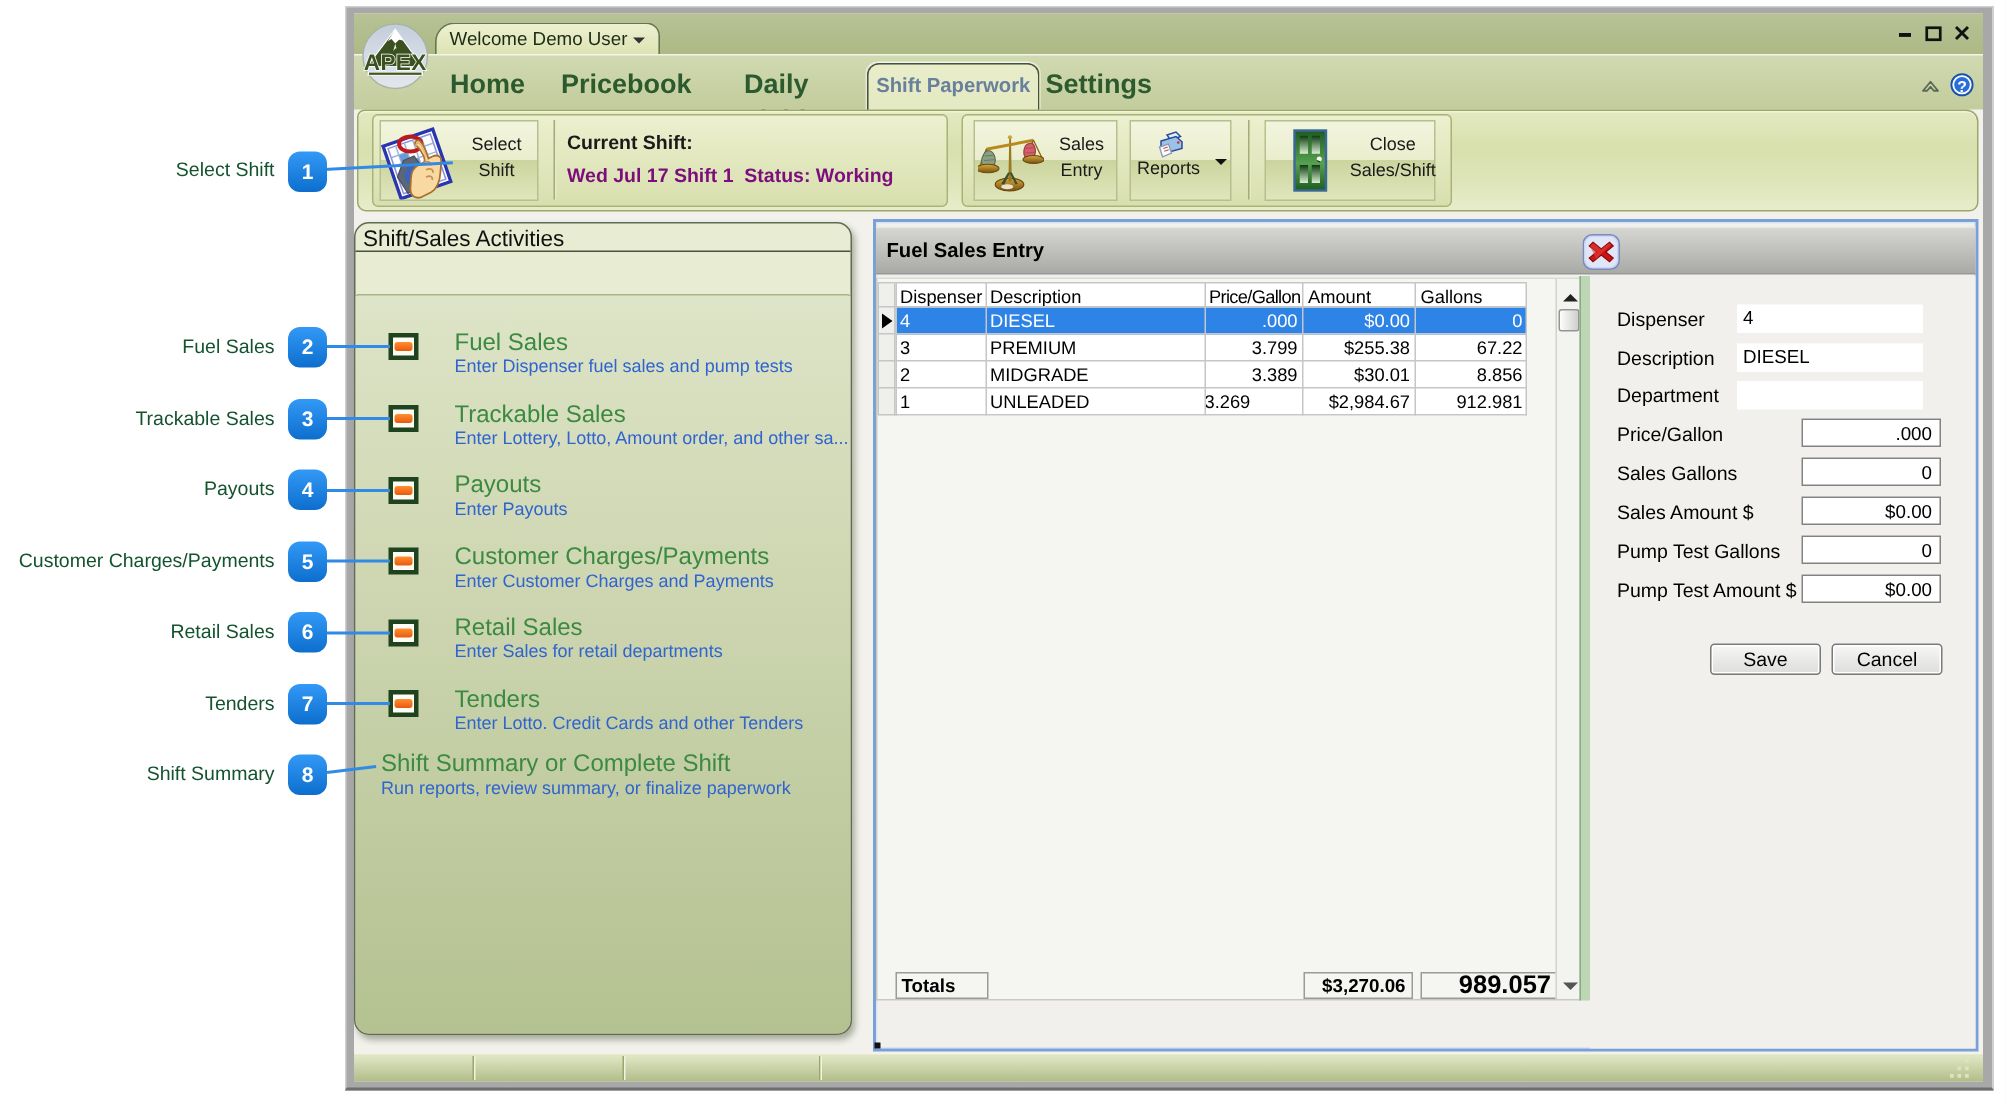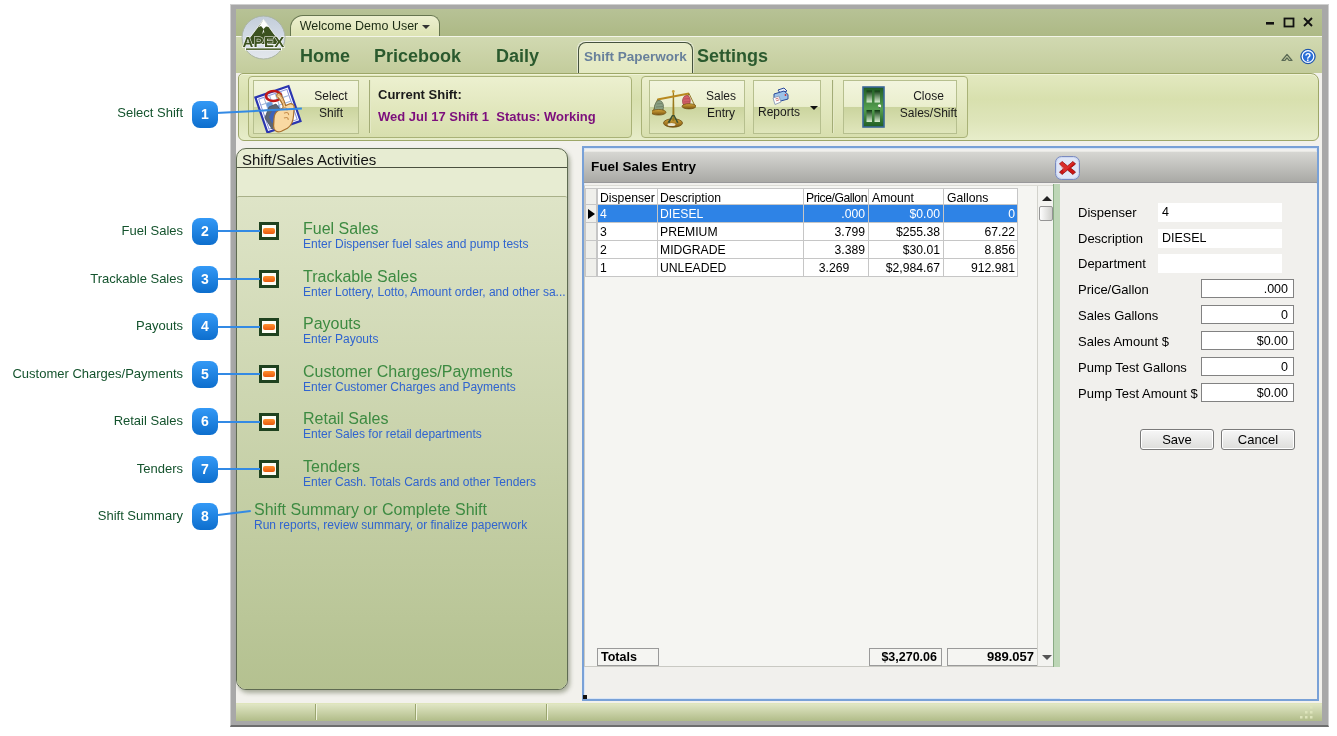--- a/index.html
+++ b/index.html
@@ -213,7 +213,7 @@
 
   <div class="gcell" style="left:600px;top:259px;width:55px;">1</div>
   <div class="gcell" style="left:660px;top:259px;width:140px;">UNLEADED</div>
-  <div class="gcell" style="left:803px;top:259px;width:62px;text-align:center;">3.269</div>
+  <div class="gcell" style="left:803px;top:259px;width:62px;text-align:left;">3.269</div>
   <div class="gcell" style="left:868px;top:259px;width:72px;text-align:right;">$2,984.67</div>
   <div class="gcell" style="left:943px;top:259px;width:72px;text-align:right;">912.981</div>
 

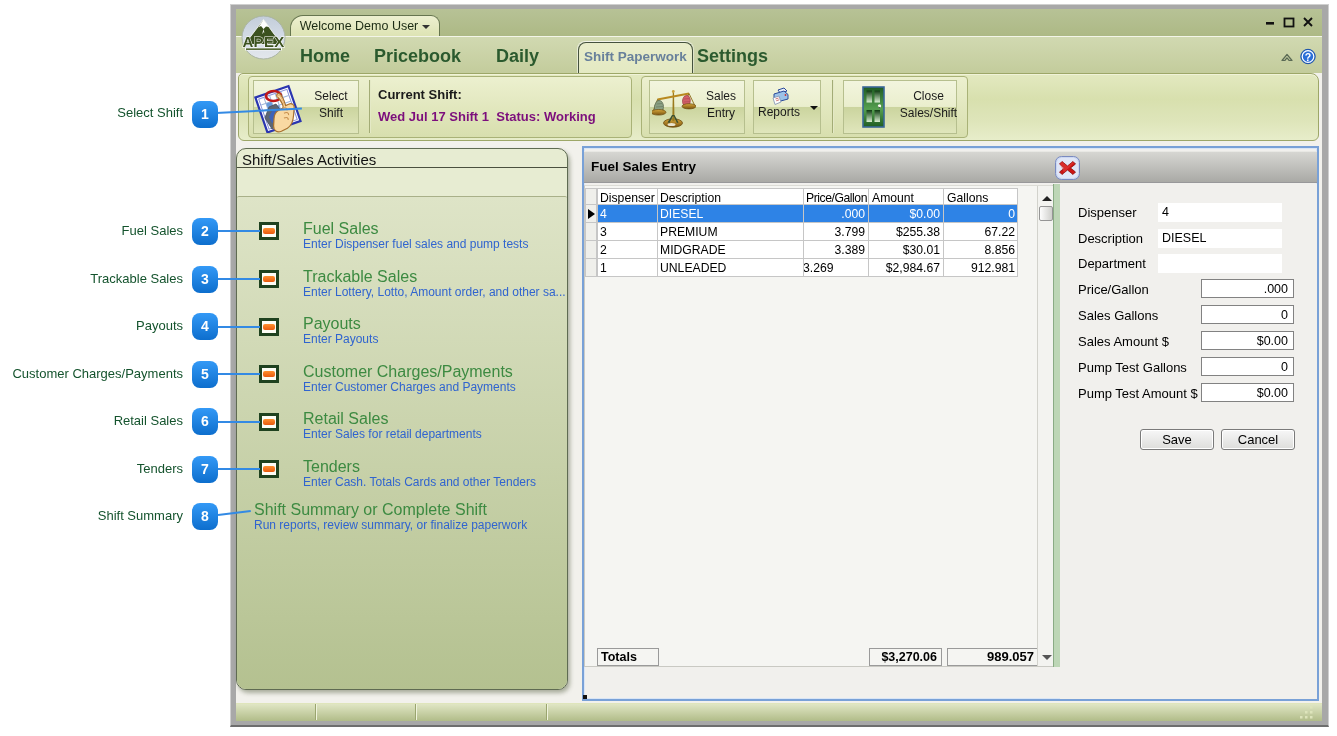--- a/index.html
+++ b/index.html
@@ -165,7 +165,7 @@
       <div class="bar"></div>
     </div>
   <div class="ititle" style="top:458px;">Tenders</div>
-  <div class="isub" style="top:475px;">Enter Cash. Totals Cards and other Tenders</div>
+  <div class="isub" style="top:475px;">Enter Lotto. Credit Cards and other Tenders</div>
 
   <div class="ititle" style="left:254px;top:501px;">Shift Summary or Complete Shift</div>
   <div class="isub" style="left:254px;top:518px;">Run reports, review summary, or finalize paperwork</div>

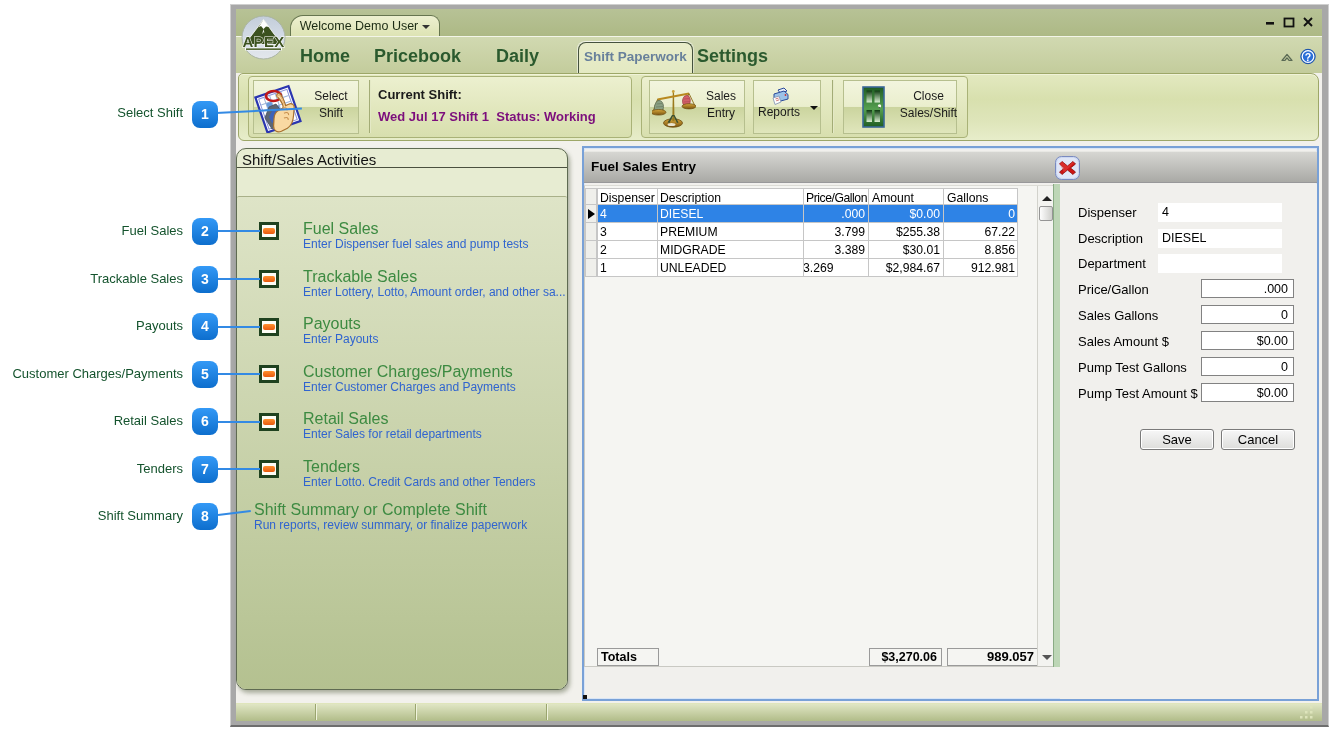--- a/index.html
+++ b/index.html
@@ -236,7 +236,7 @@
 
   <div class="abs" style="left:597px;top:648px;width:62px;height:18px;border:1px solid #9a9a9a;font-size:12.5px;font-weight:bold;line-height:16px;padding-left:3px;">Totals</div>
   <div class="abs" style="left:869px;top:648px;width:73px;height:18px;border:1px solid #9a9a9a;font-size:12.5px;font-weight:bold;line-height:16px;padding-right:4px;text-align:right;">$3,270.06</div>
-  <div class="abs" style="left:947px;top:648px;width:92px;height:18px;border:1px solid #9a9a9a;font-size:13px;font-weight:bold;line-height:16px;padding-right:4px;text-align:right;">989.057</div>
+  <div class="abs" style="left:947px;top:648px;width:92px;height:18px;border:1px solid #9a9a9a;font-size:17px;font-weight:bold;line-height:16px;padding-right:4px;text-align:right;">989.057</div>
   <div id="sbar" class="abs"></div>
   <div class="abs" style="left:1042px;top:196px;width:0;height:0;border-left:5px solid transparent;border-right:5px solid transparent;border-bottom:5px solid #222;"></div>
   <div class="abs" style="left:1039px;top:206px;width:14px;height:15px;background:linear-gradient(90deg,#fdfdfd,#cfcfcc);border:1px solid #959595;border-radius:2px;"></div>

